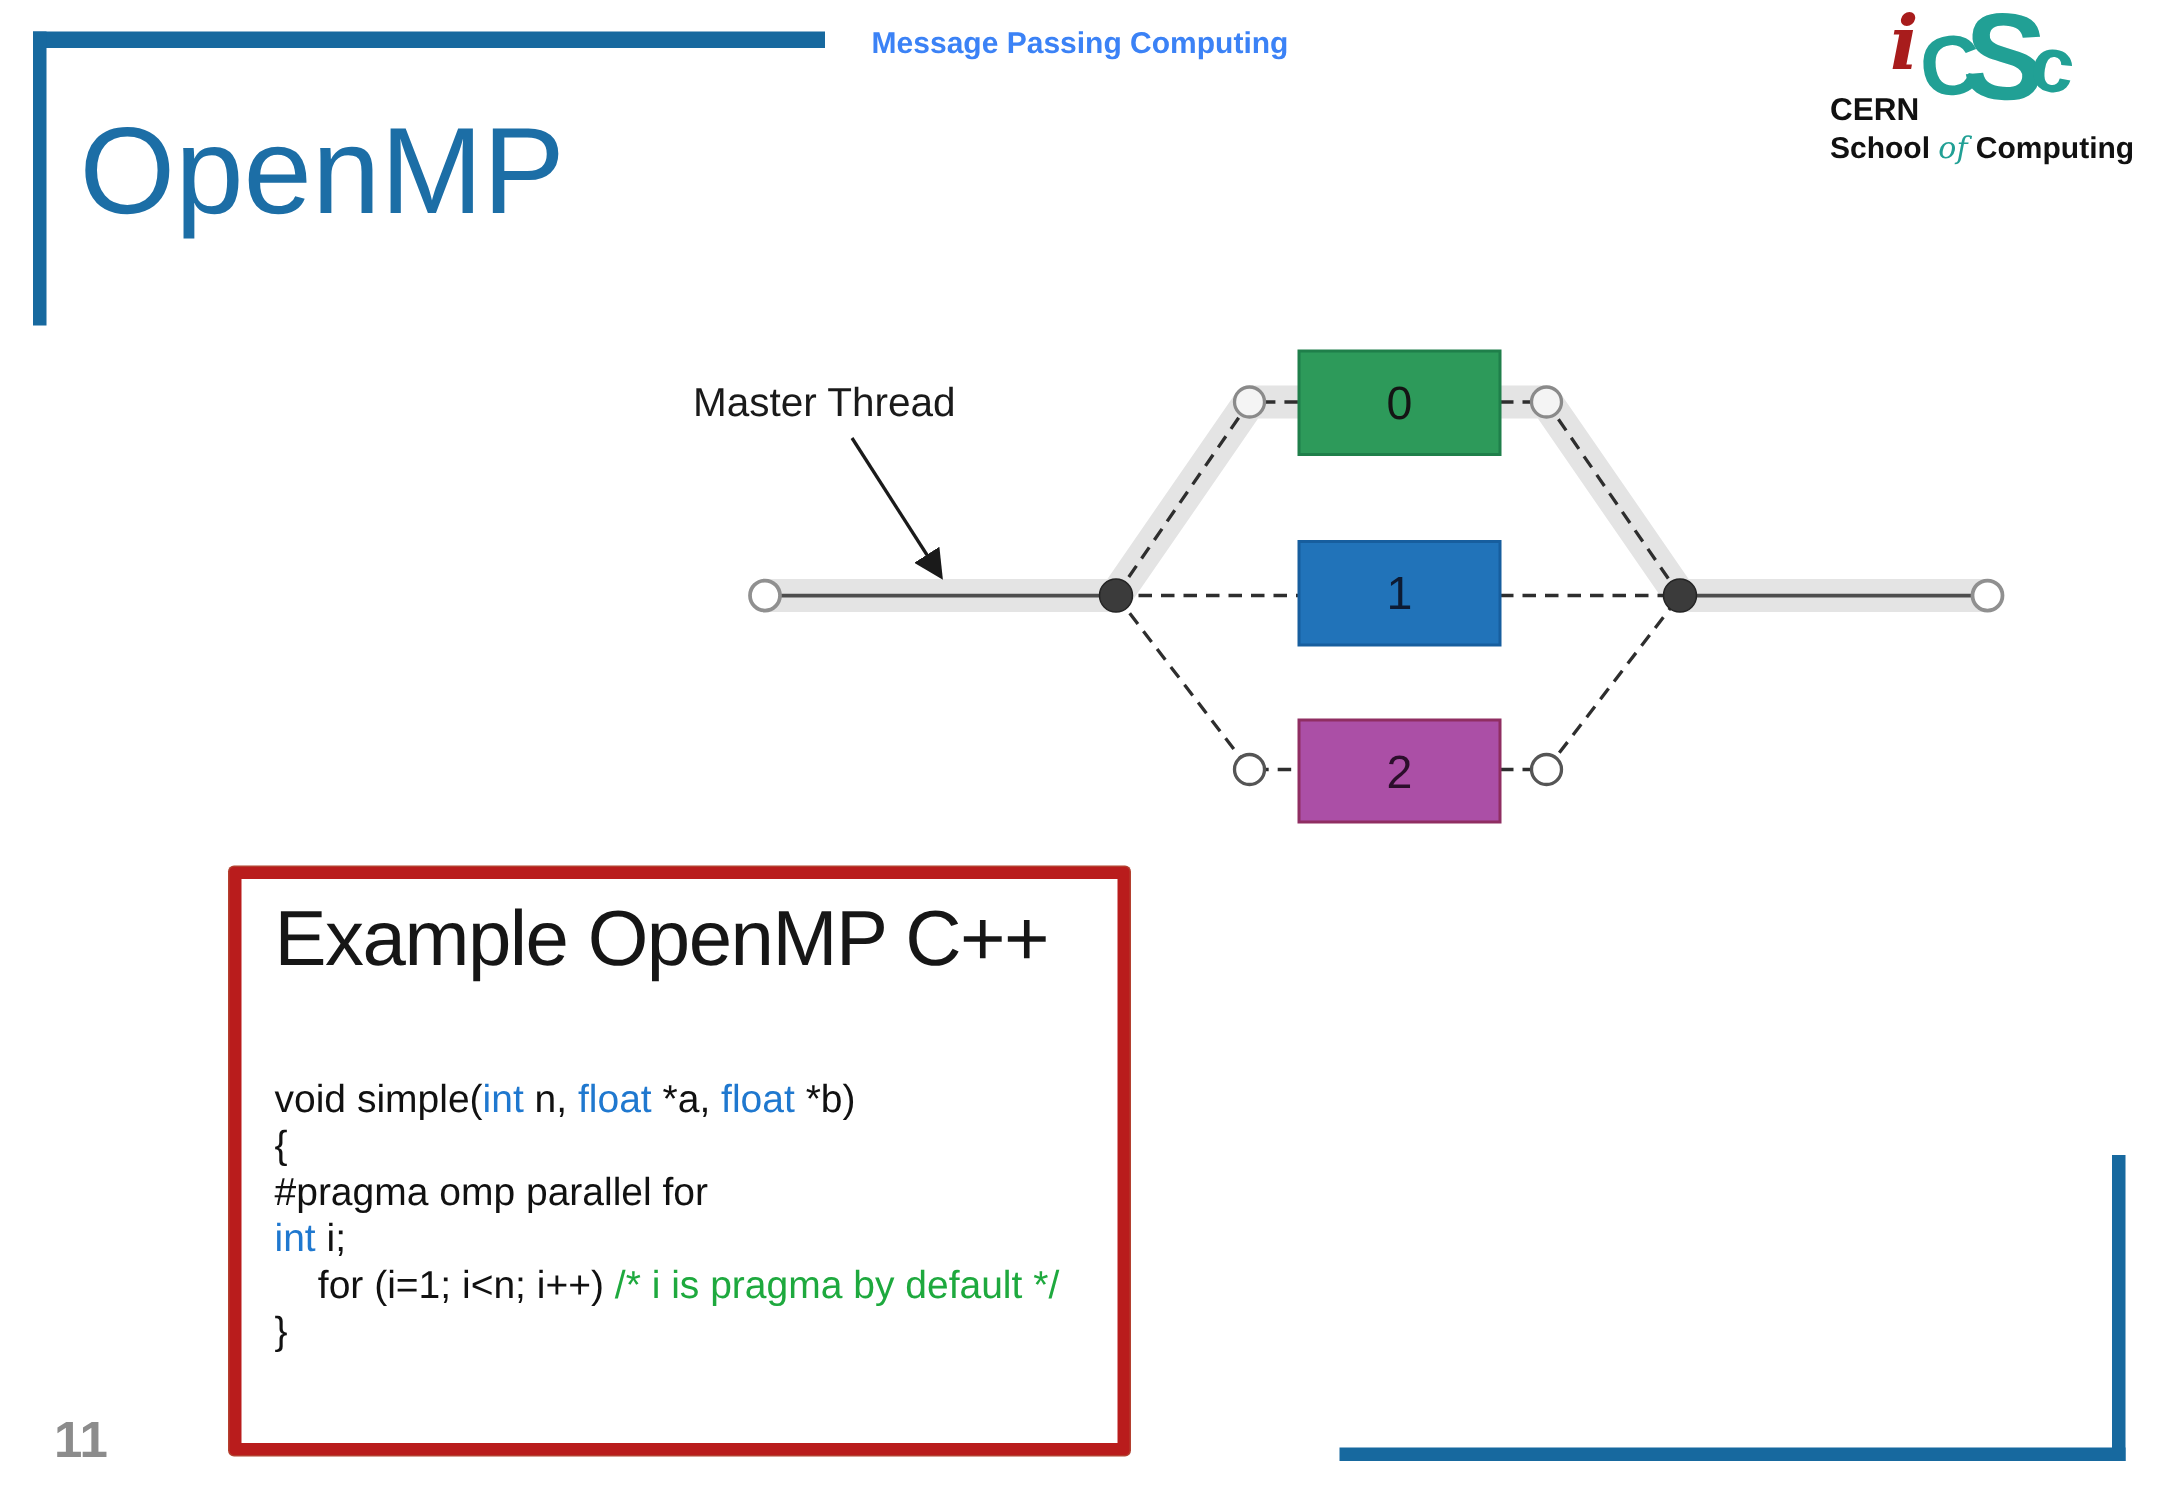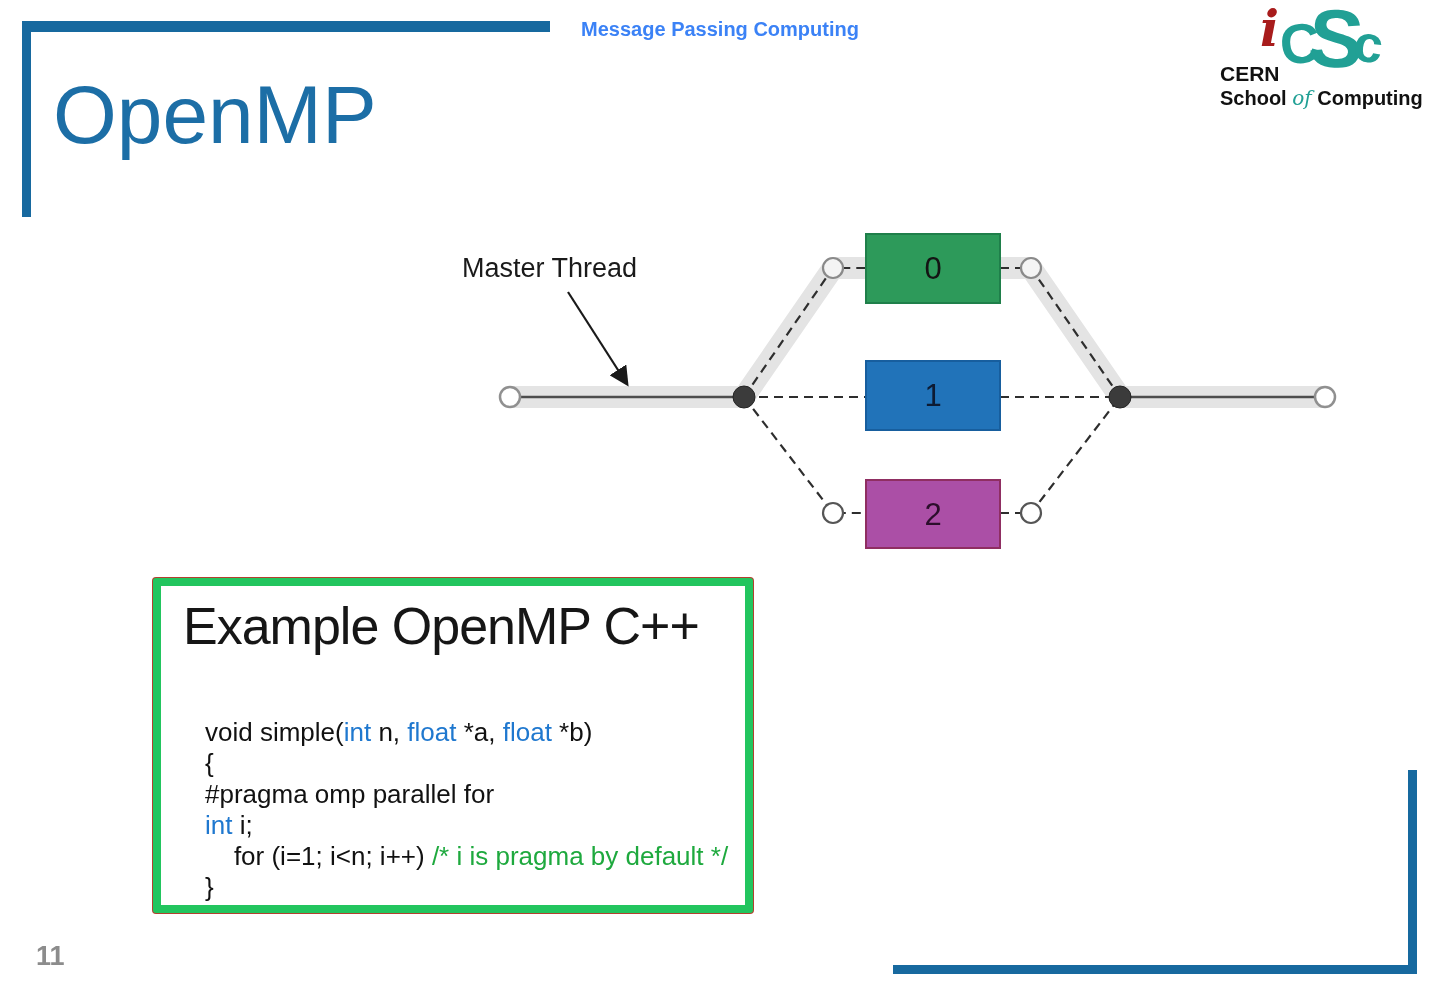--- a/index.html
+++ b/index.html
@@ -55,8 +55,8 @@
   .diagram-svg text{font-family:"Liberation Sans", sans-serif;}
   
   .code-box{
-    position:absolute;left:153px;top:578px;width:600px;height:335px;box-sizing:border-box;
-    border:8px solid #22c55e;border-radius:3px;background:#fff;
+    position:absolute;left:153px;top:578px;width:600px;height:392px;box-sizing:border-box;
+    border:8px solid #b91c1c;border-radius:3px;background:#fff;
     padding:12px 22px;
     box-shadow:0 0 0 1px #b3402f;
   }

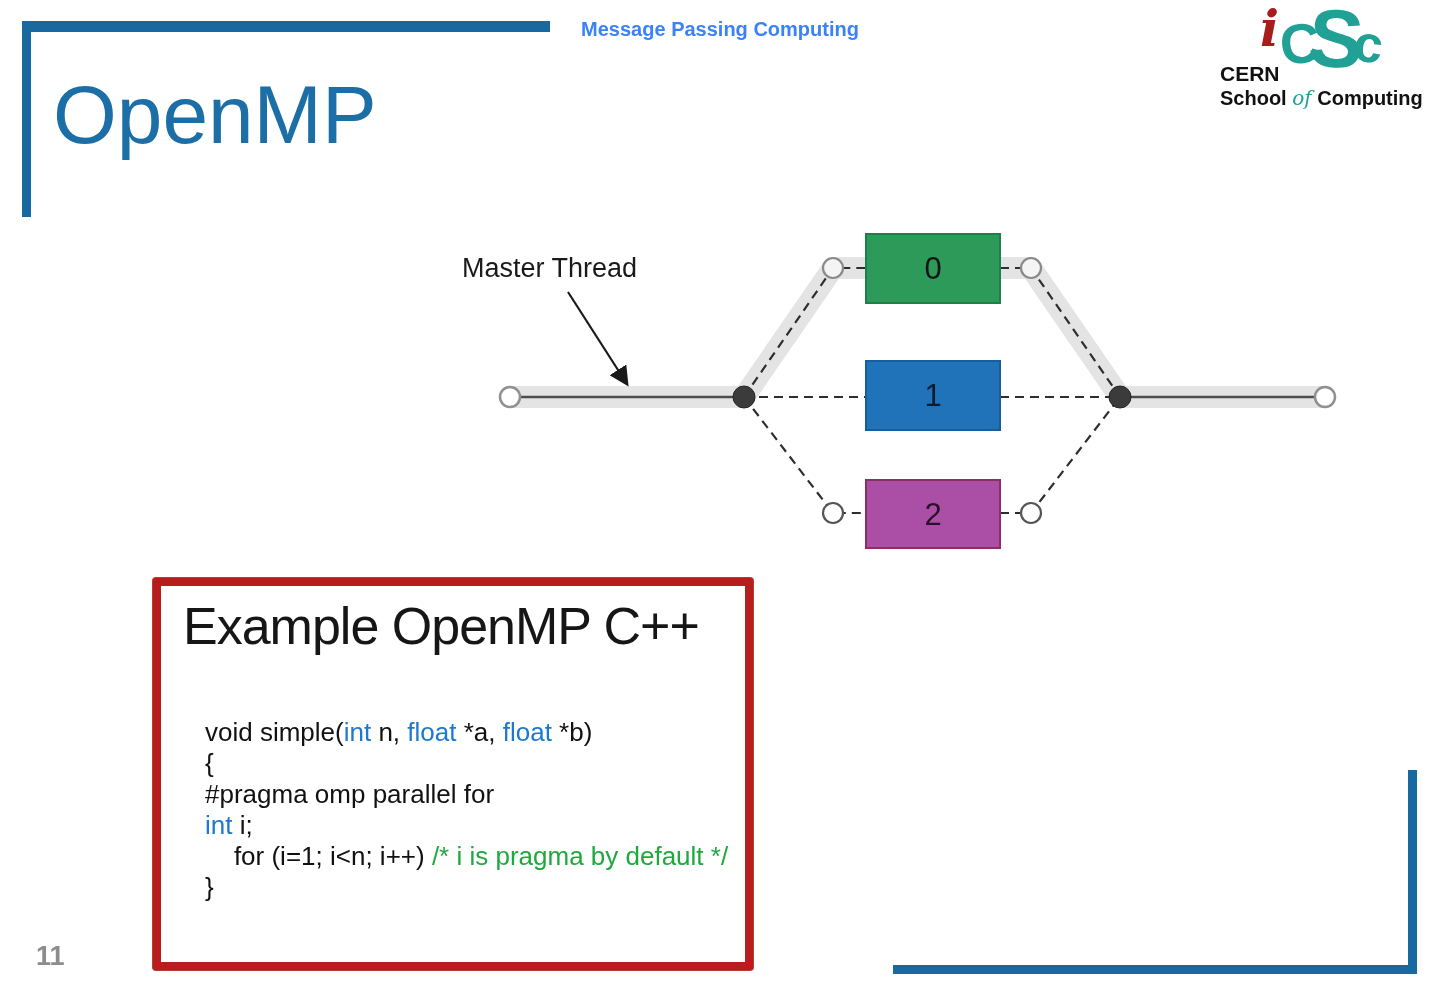--- a/index.html
+++ b/index.html
@@ -65,7 +65,7 @@
     letter-spacing:-1px;white-space:nowrap;
   }
   .code-lines{font-size:26px;line-height:31px;color:#111;}
-  .code-line{white-space:pre;margin-left:22px;}
+  .code-line{white-space:pre;}
   .tok-plain{color:#111;}
   .tok-kw{color:#1f78cf;}
   .tok-comment{color:#1ea93e;}

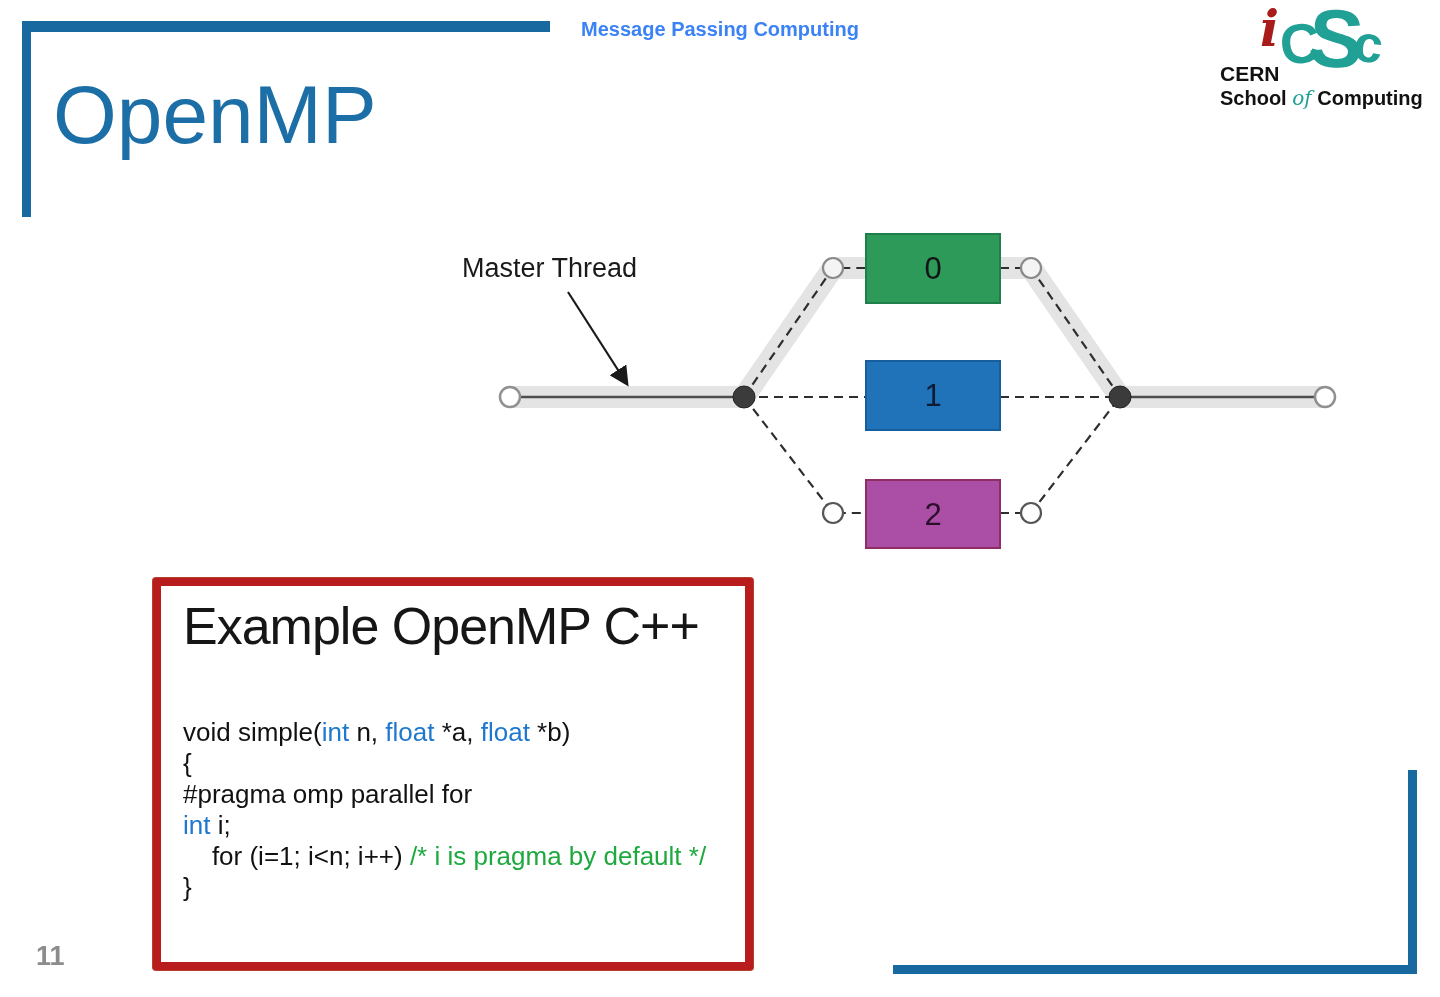--- a/index.html
+++ b/index.html
@@ -23,7 +23,7 @@
     color:#1c6ea6;font-weight:400;letter-spacing:0px;text-align:center;
   }
   .page-number{
-    position:absolute;left:36px;top:941px;font-size:27px;font-weight:bold;color:#8c8c8c;
+    position:absolute;left:36px;top:941px;font-size:34px;font-weight:bold;color:#8c8c8c;
   }
   .footer-credit{
     position:absolute;left:440px;top:960px;font-size:20px;font-weight:bold;color:#9a9a9a;white-space:nowrap;

